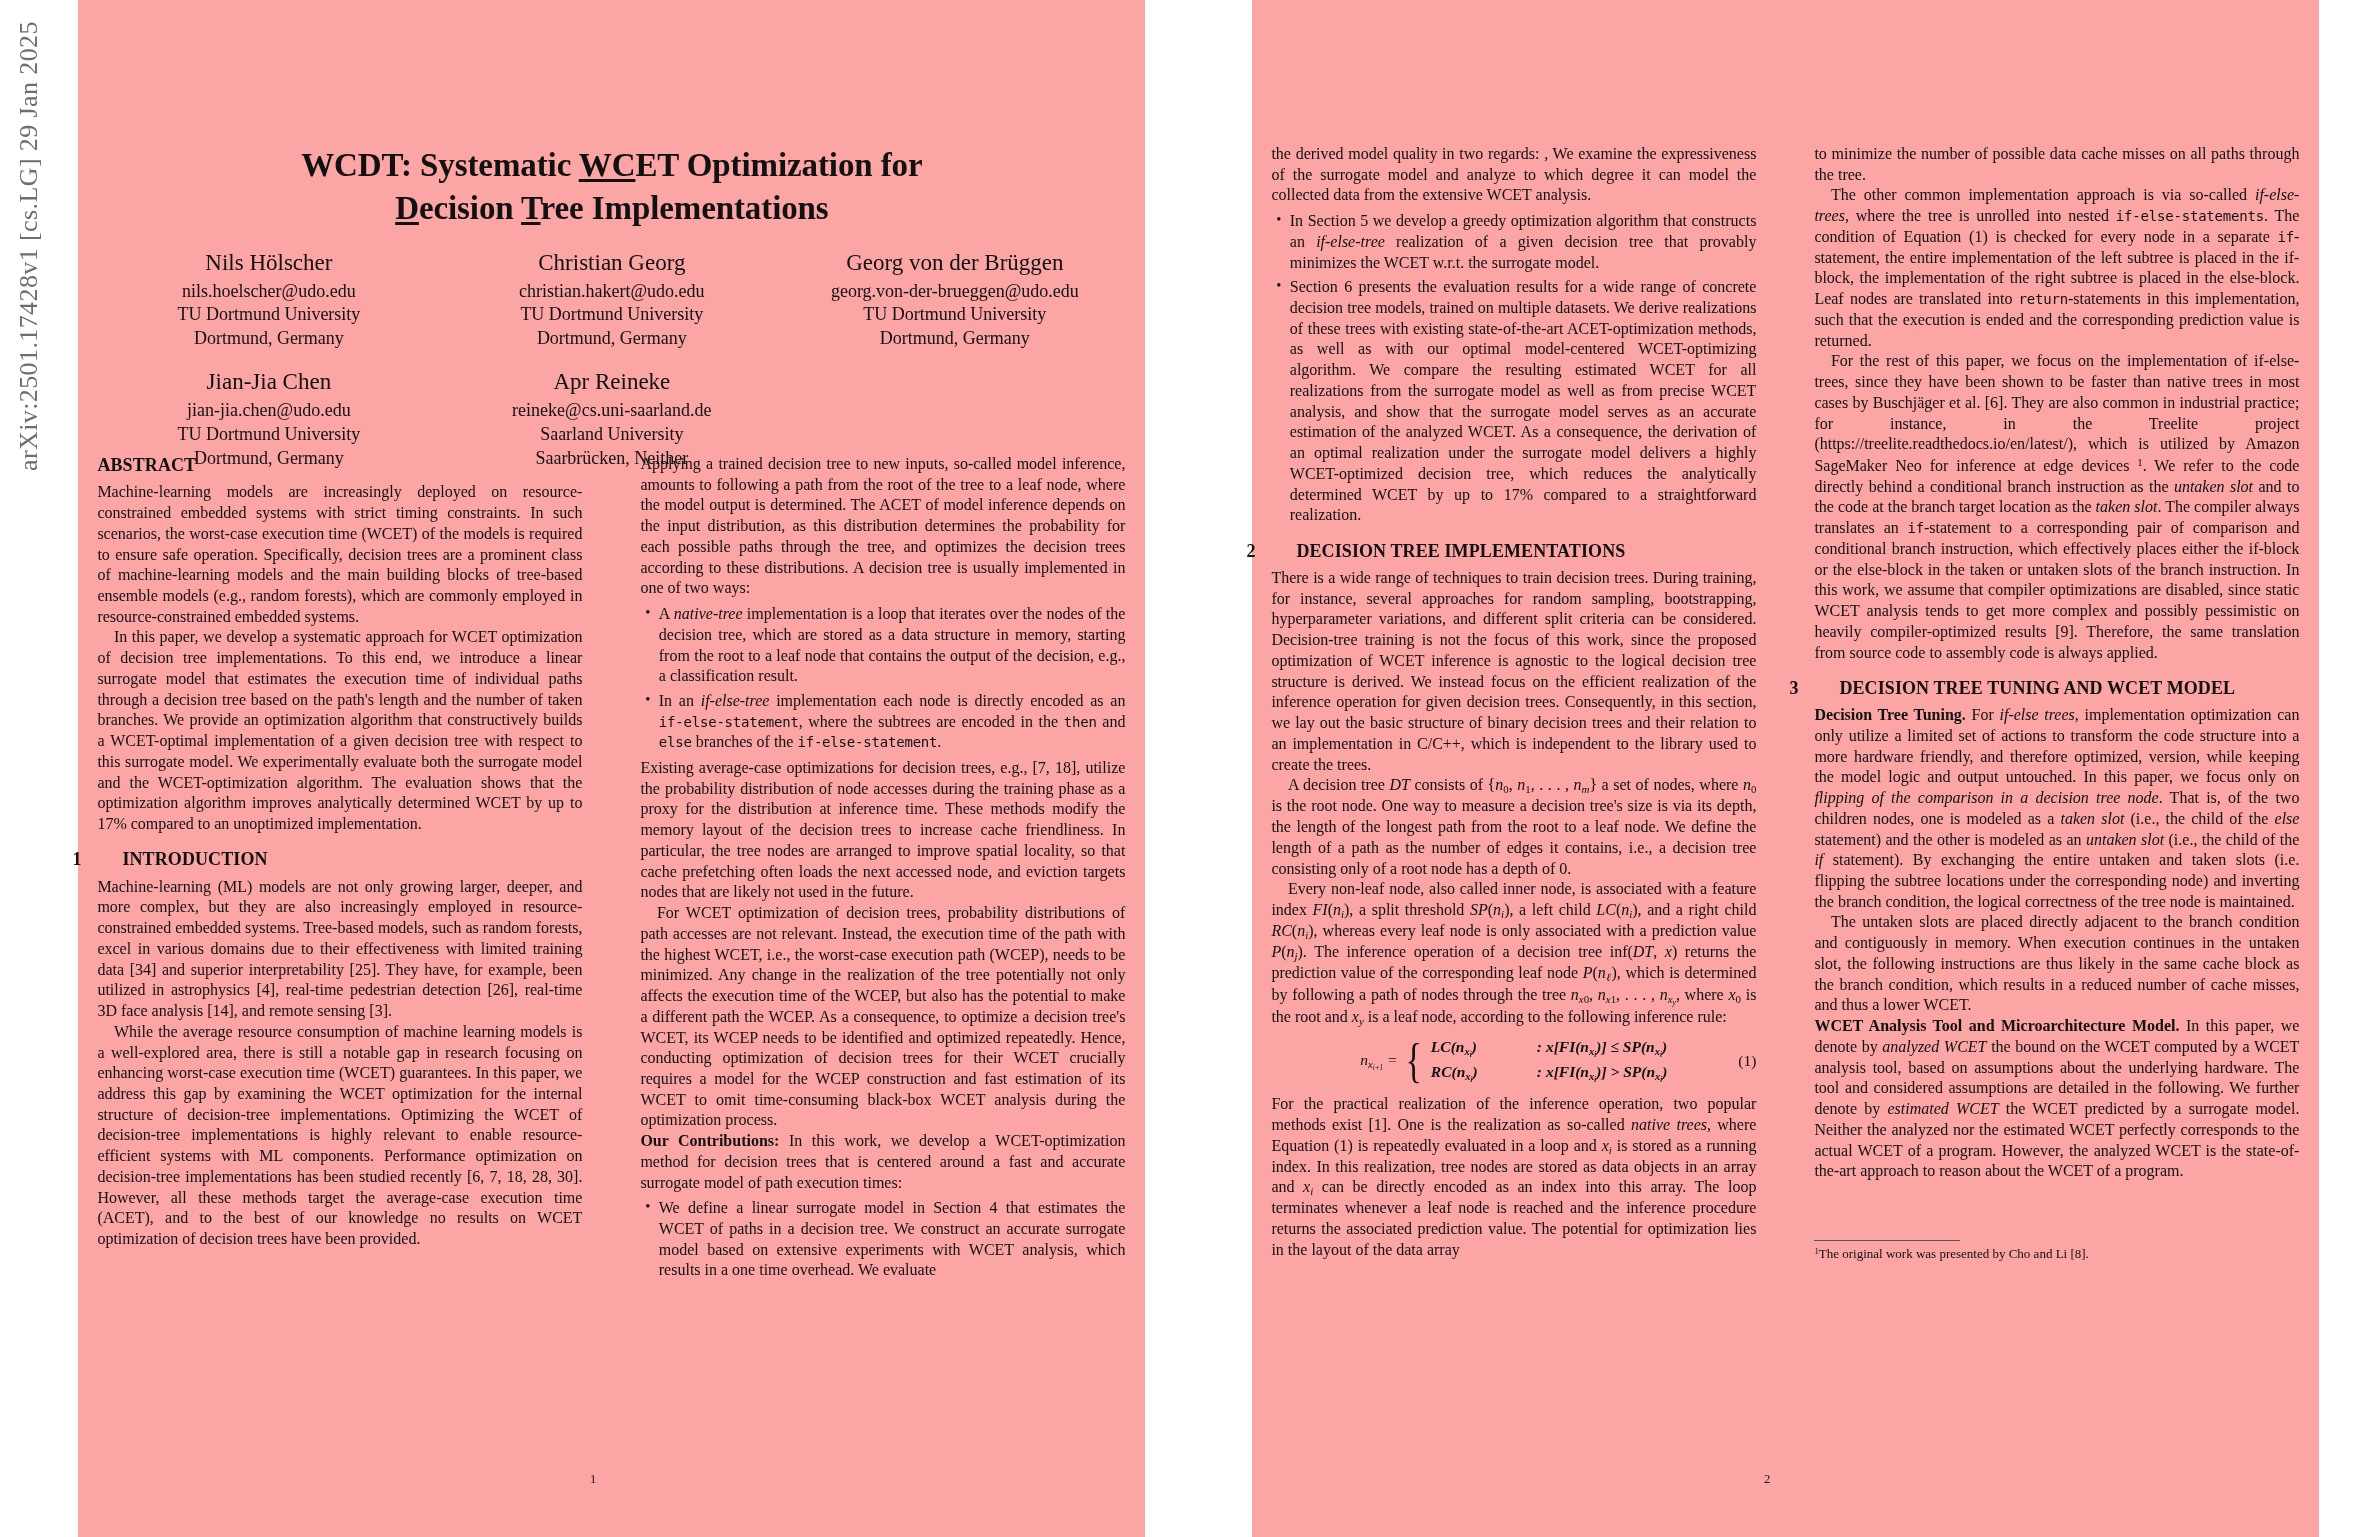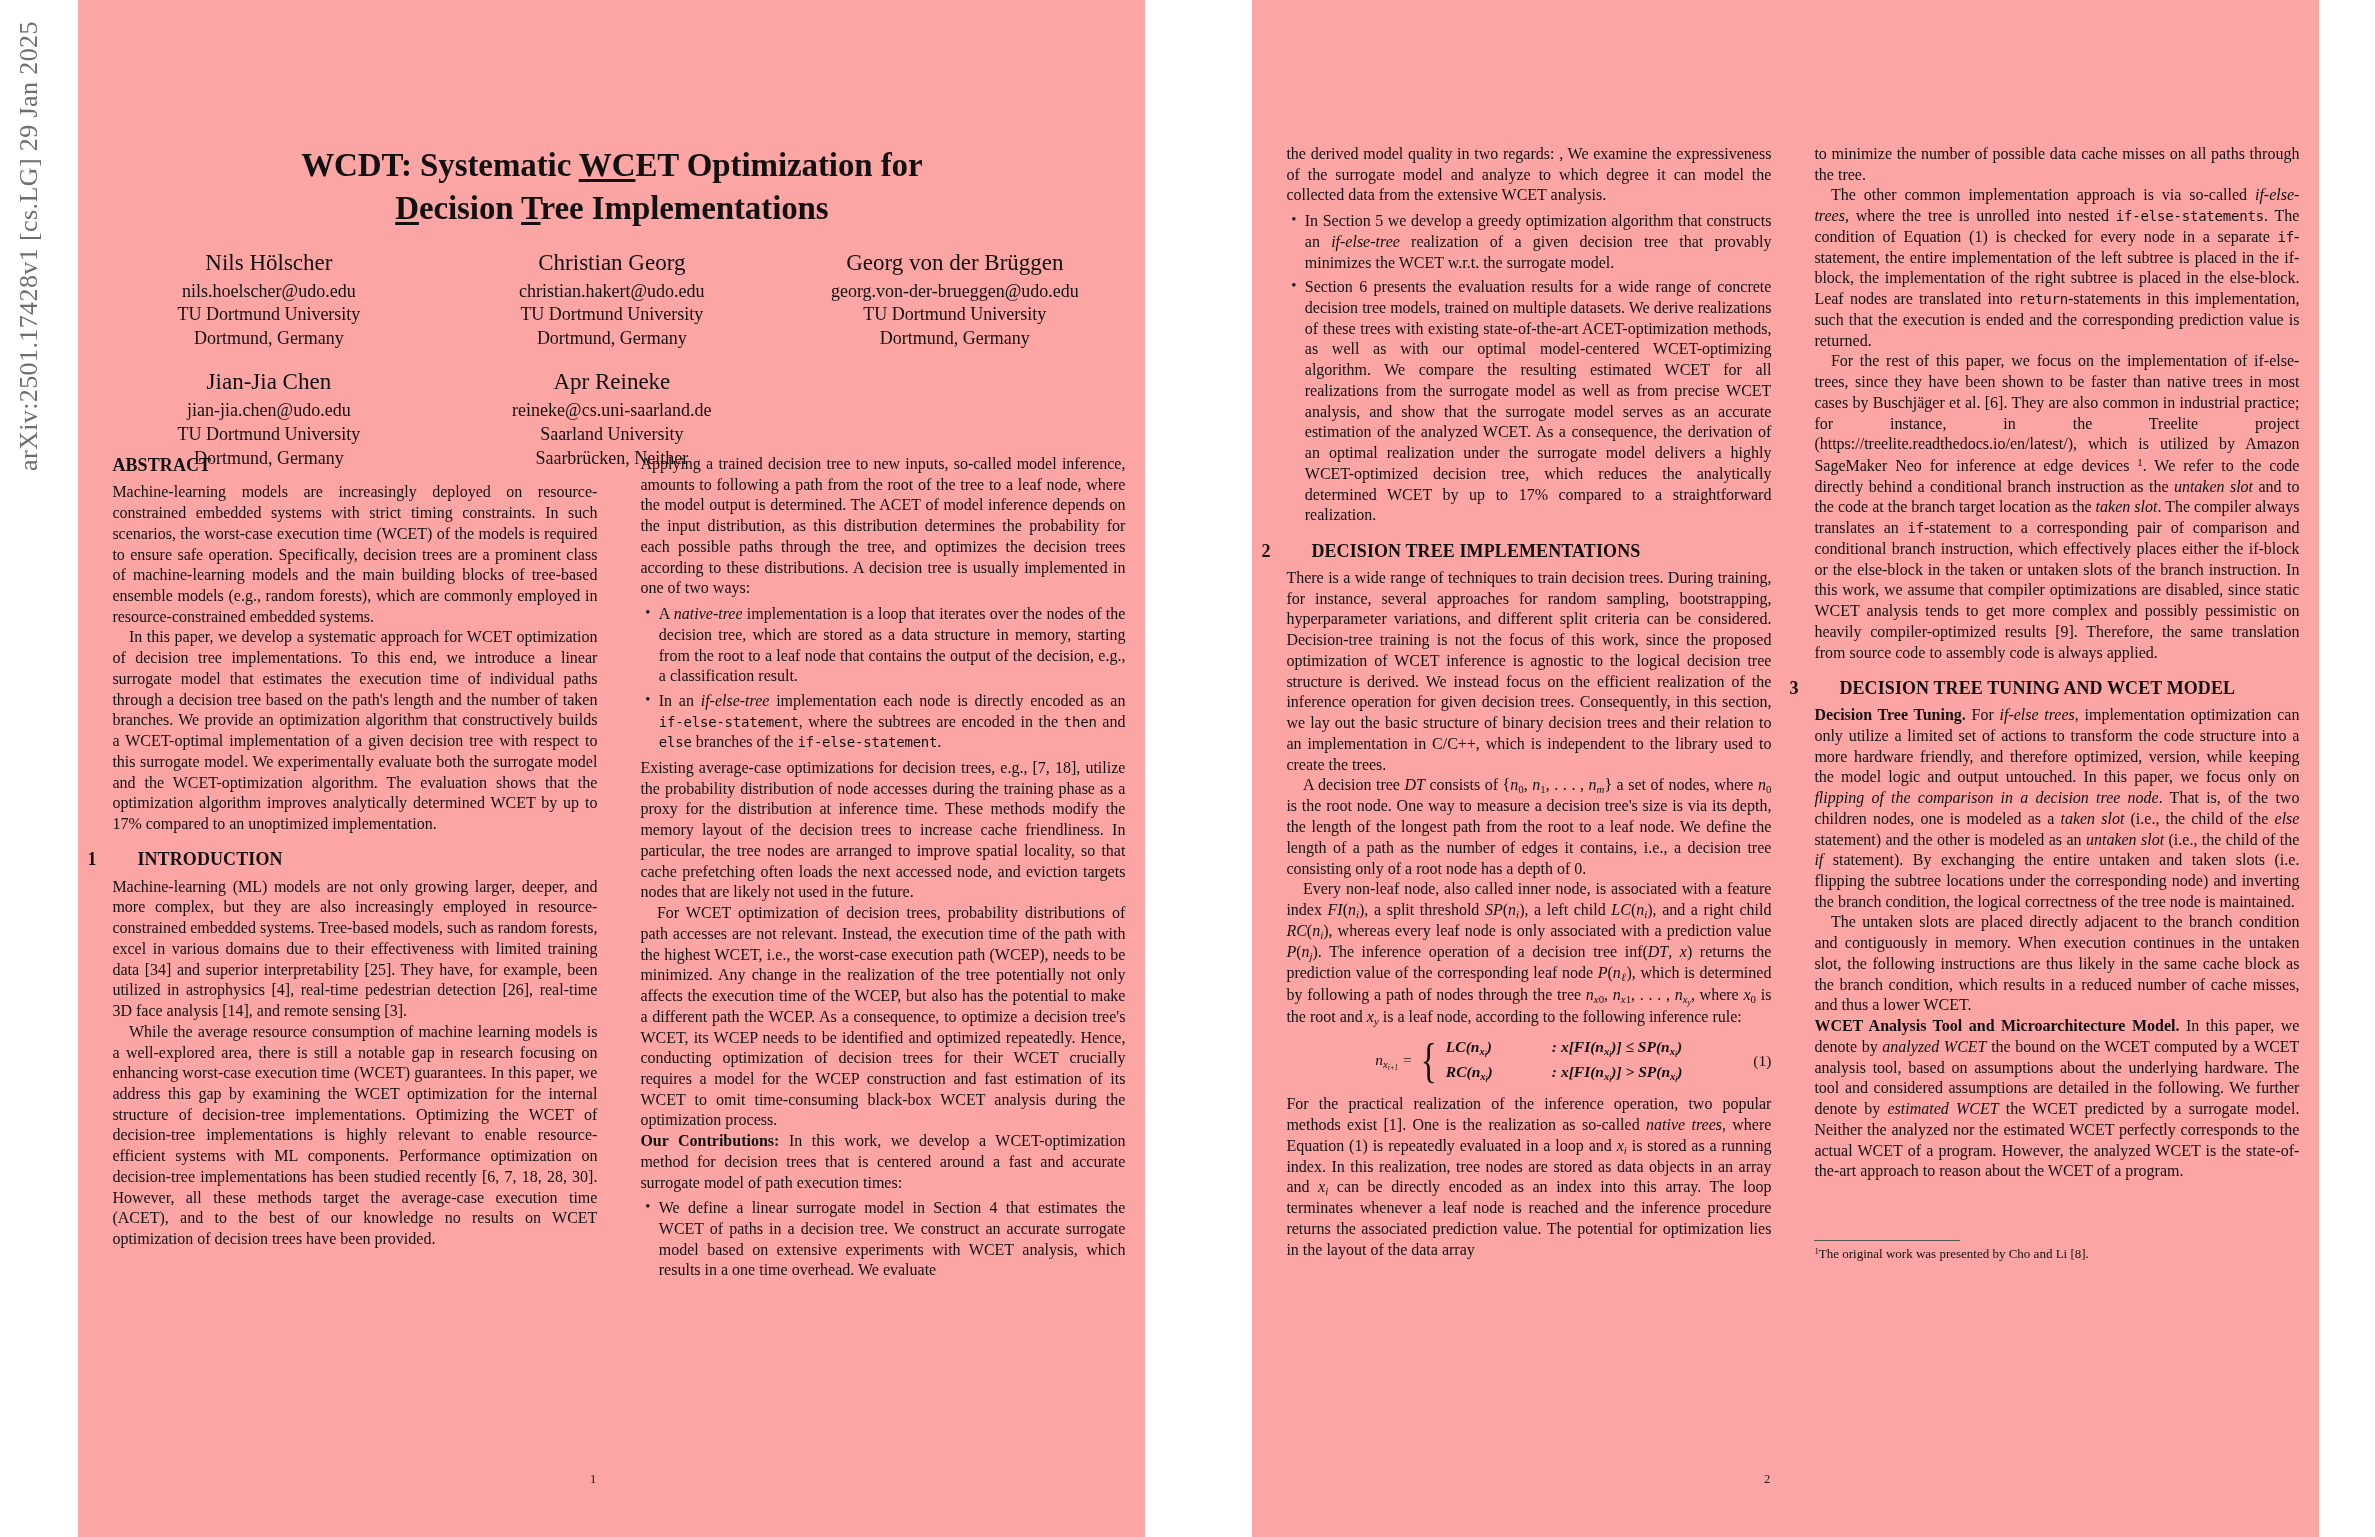--- a/index.html
+++ b/index.html
@@ -115,7 +115,7 @@
     hyphens: auto;
     -webkit-hyphens: auto;
   }
-  .col-left  { left: 15px; }
+  .col-left  { left: 0px; }
   .col-right { left: 543px; }
 
   .p1 .col { top: 454px; height: 873px; }

